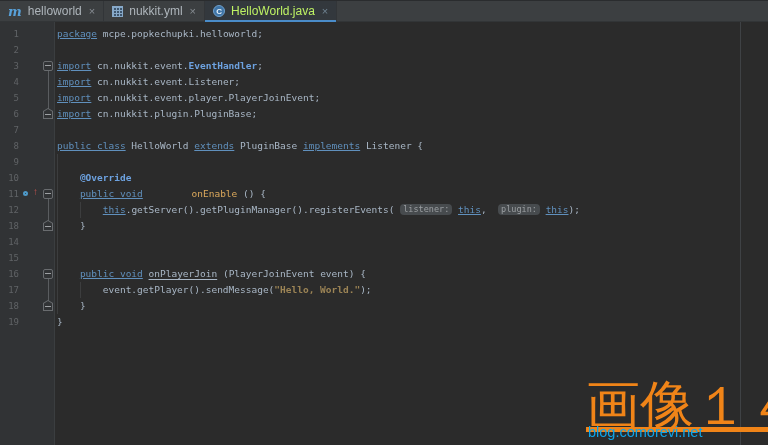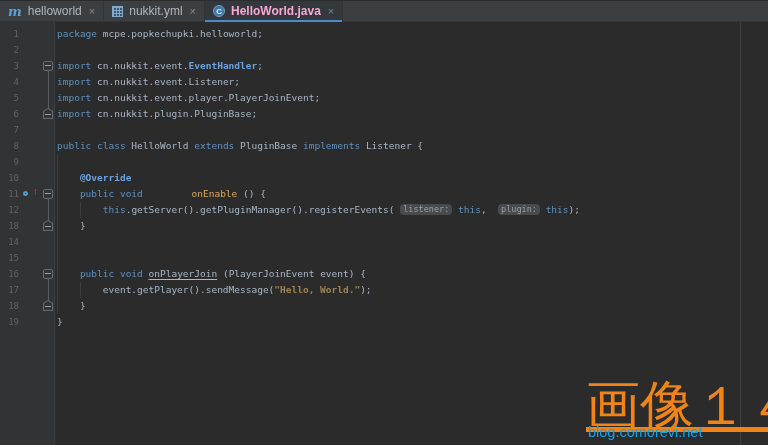--- a/index.html
+++ b/index.html
@@ -15,7 +15,7 @@
          border-right:1px solid #323538; cursor:default; }
   .tab-label { font-size:12px; color:#AEB5BB; white-space:nowrap; }
   .tab.active { background:#33383D; }
-  .tab.active .tab-label { color:#f9a8d4;font-weight:bold; }
+  .tab.active .tab-label { color:#bef264; }
   .tab.active::after { content:""; position:absolute; left:0; right:0; bottom:-1px;
                        height:2px; background:#4A8CC9; }
   .tab-close { color:#868C92; font-size:11px; margin-left:7px; line-height:11px; }

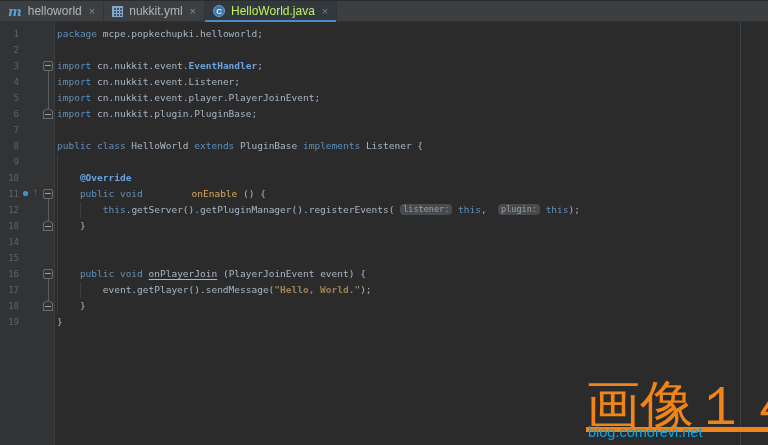--- a/index.html
+++ b/index.html
@@ -47,7 +47,7 @@
             font:9.5px "DejaVu Sans Mono", monospace; line-height:16px; color:#A9B7C6; }
 
   .tk-tx { color:#A9B7C6; }
-  .tk-kw { color:#6090BD; }
+  .tk-kw { color:#6090BD;text-decoration:underline; }
   .tk-an { color:#6DA2E0; font-weight:bold; }
   .tk-mt { color:#DCA95C;margin-left:43px; }
   .tk-st { color:#9C8455; font-weight:bold; }

